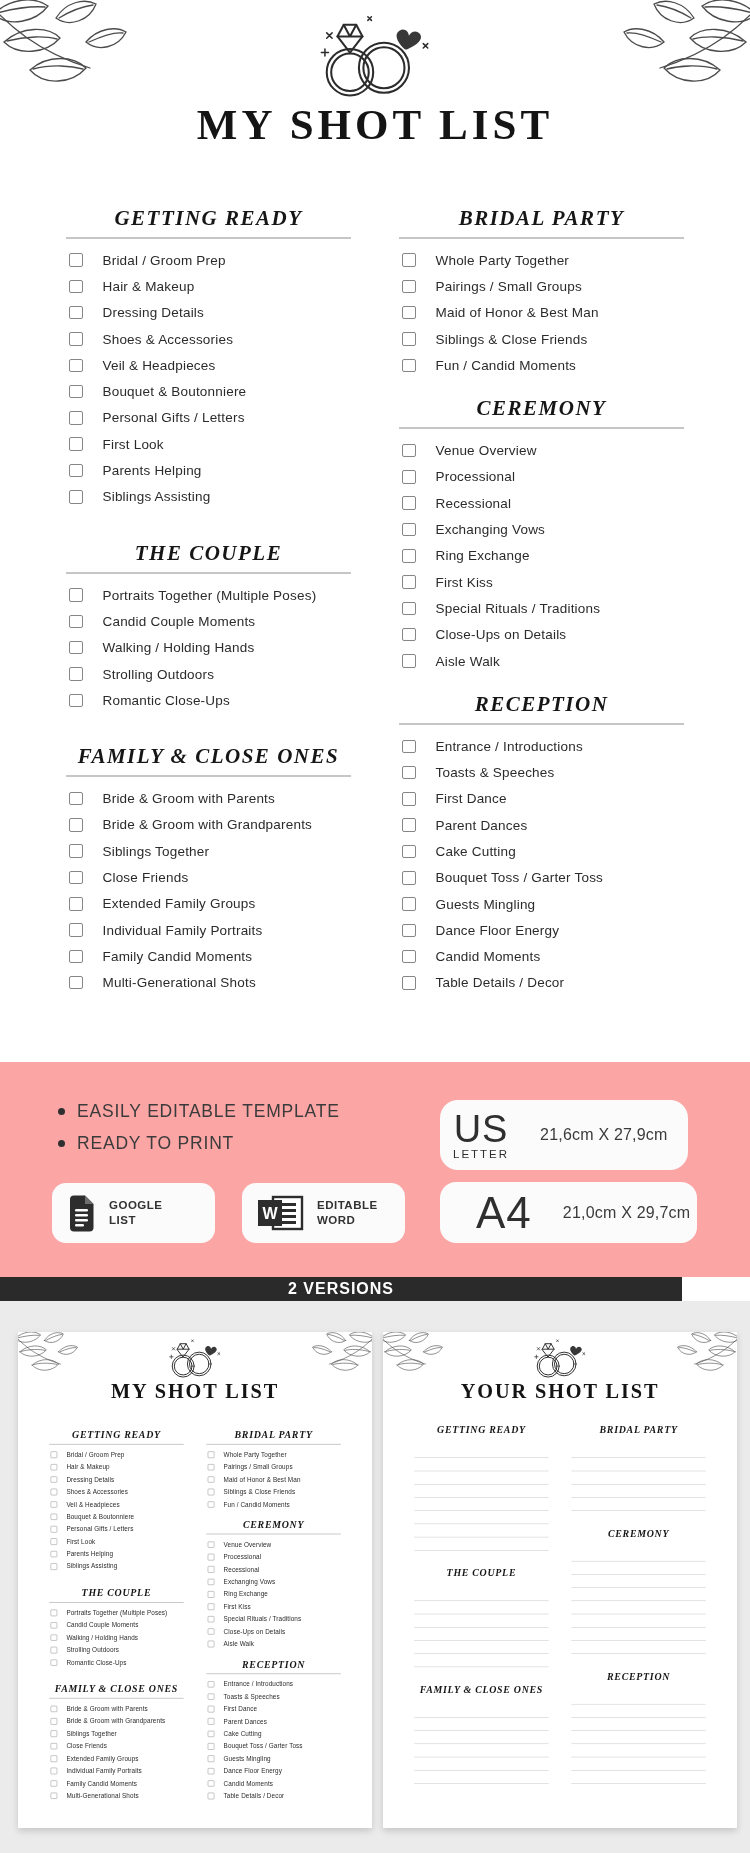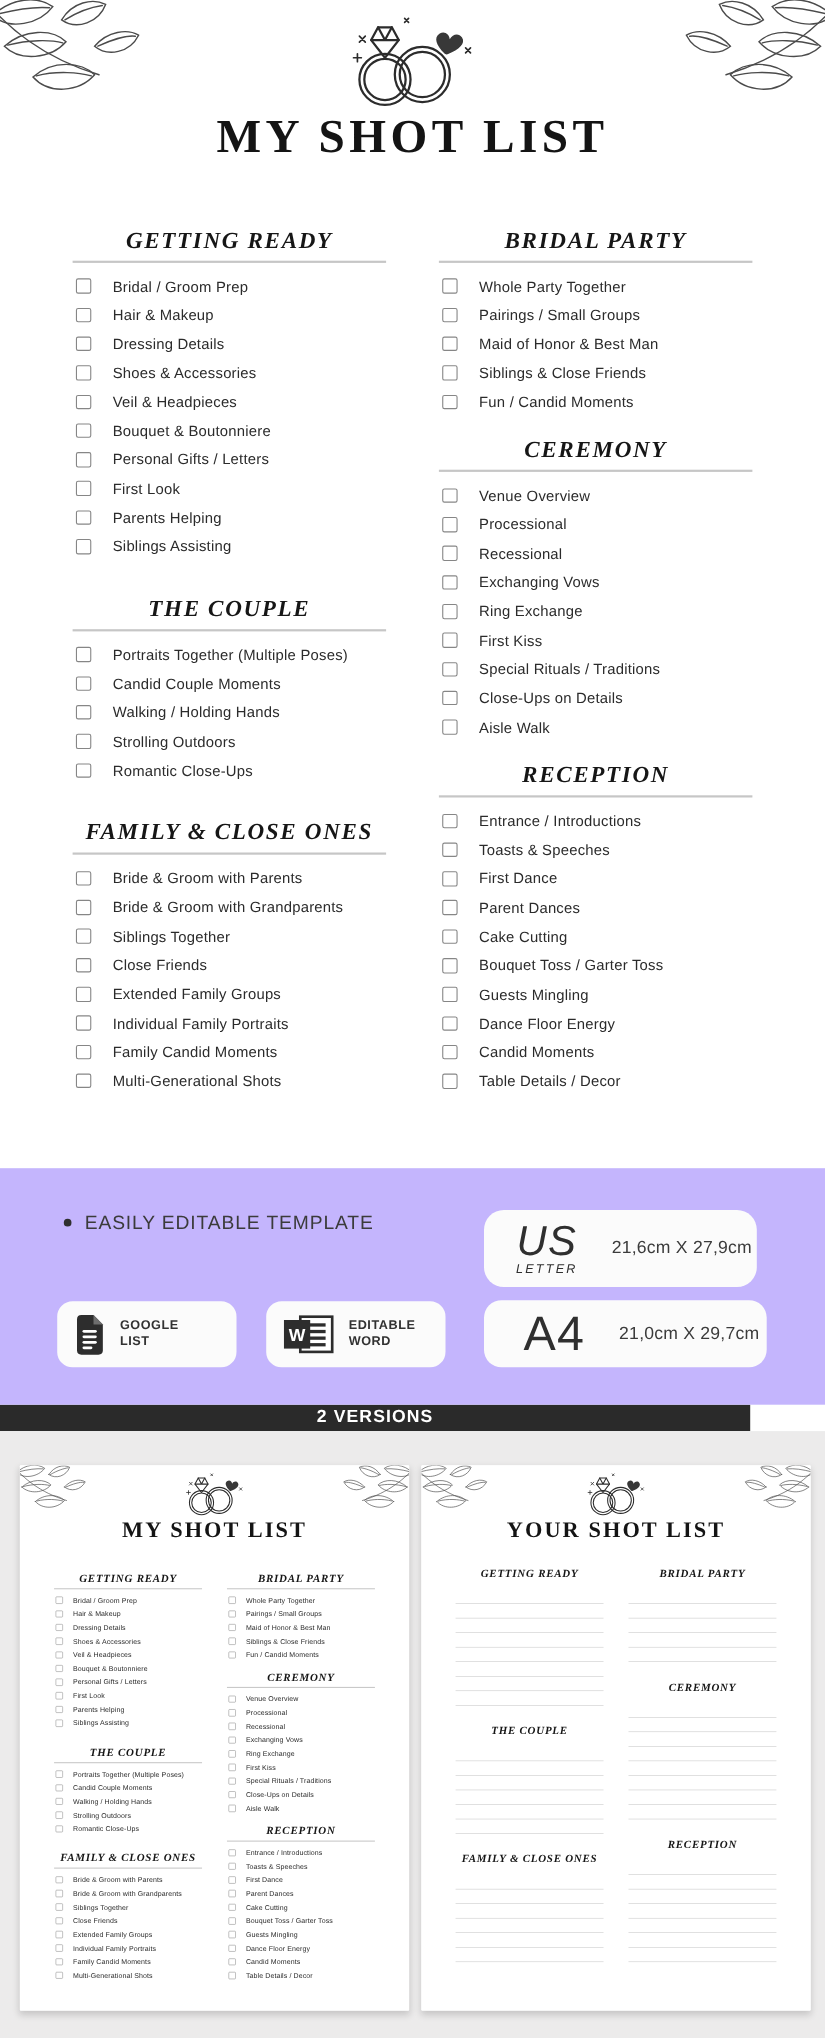--- a/index.html
+++ b/index.html
@@ -44,7 +44,7 @@
   .bline { height:28px; border-bottom:1.5px solid #c4c4c4; }
 
   
-  .features { position:relative; width:750px; height:215px; background:#c4b5fd; }
+  .features { position:relative; width:750px; height:215px; background:#fca5a5; }
   .bullets { position:absolute; left:57px; top:33px; list-style:none; }
   .bullets li { position:relative; padding-left:20px; font-size:17.5px; letter-spacing:0.8px; color:#3b3b3b; line-height:32px; }
   .bullets li::before { content:""; position:absolute; left:1px; top:13px; width:7px; height:7px; border-radius:50%; background:#2f2f2f; }

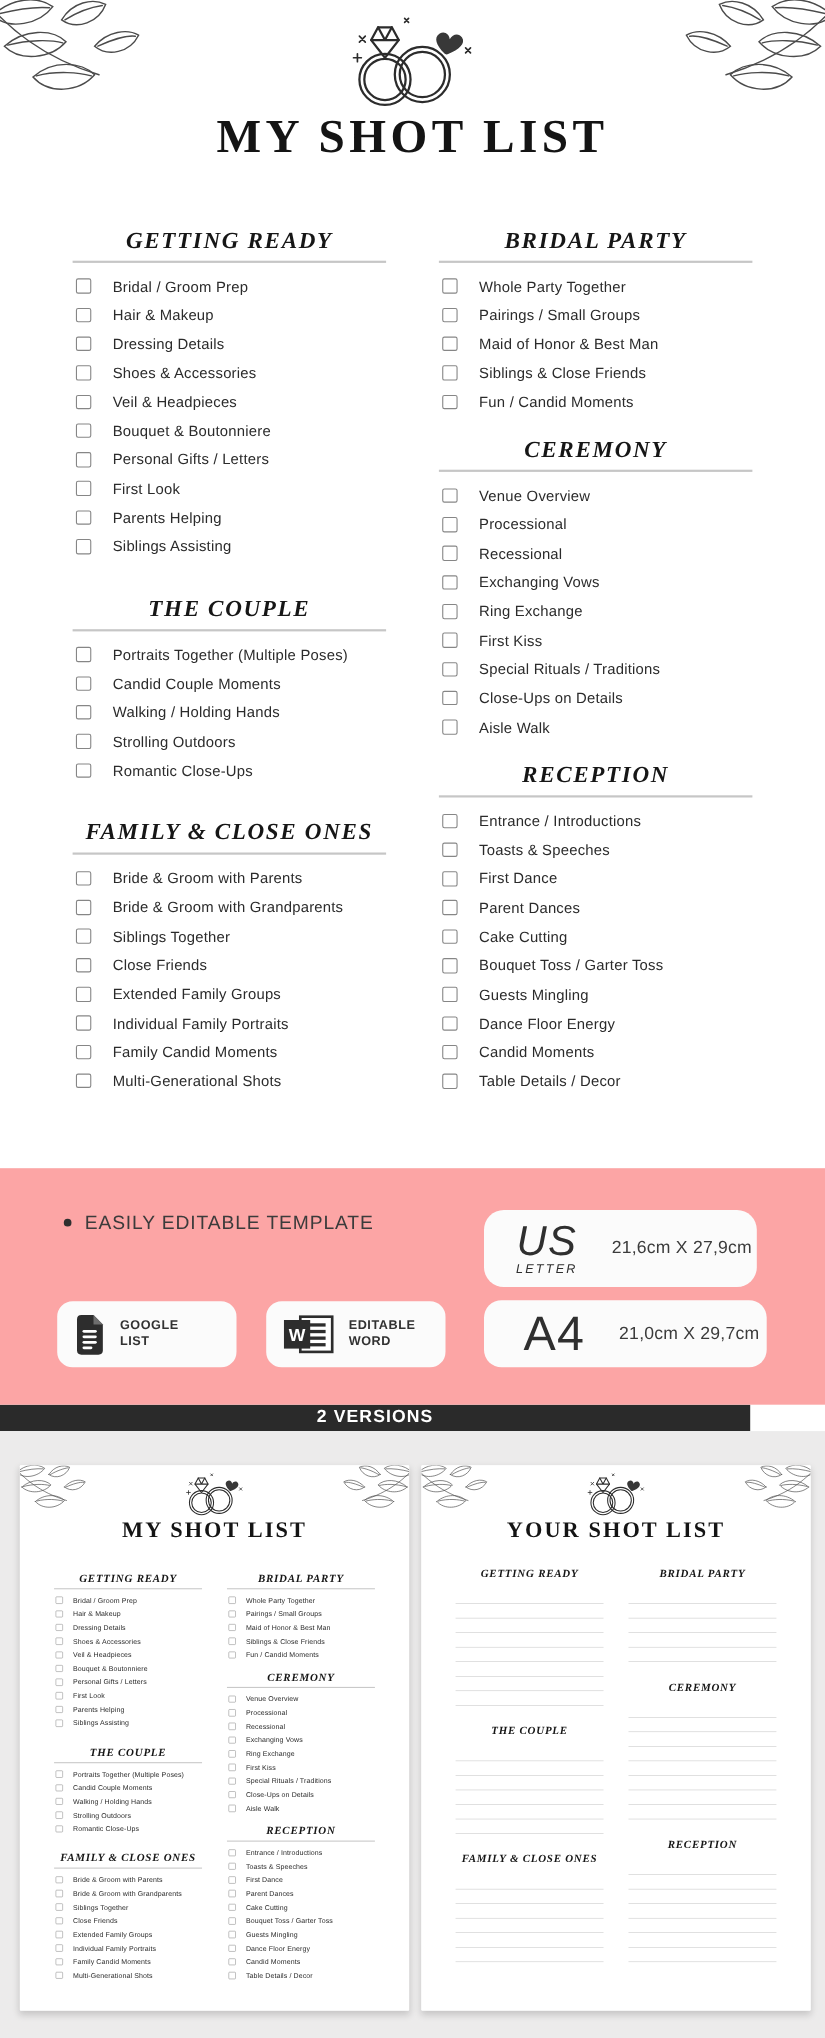--- a/index.html
+++ b/index.html
@@ -405,6 +405,7 @@
 <section class="features">
   <ul class="bullets">
     <li>EASILY EDITABLE TEMPLATE</li>
+    <li>READY TO PRINT</li>
   </ul>
 
   <div class="apps">

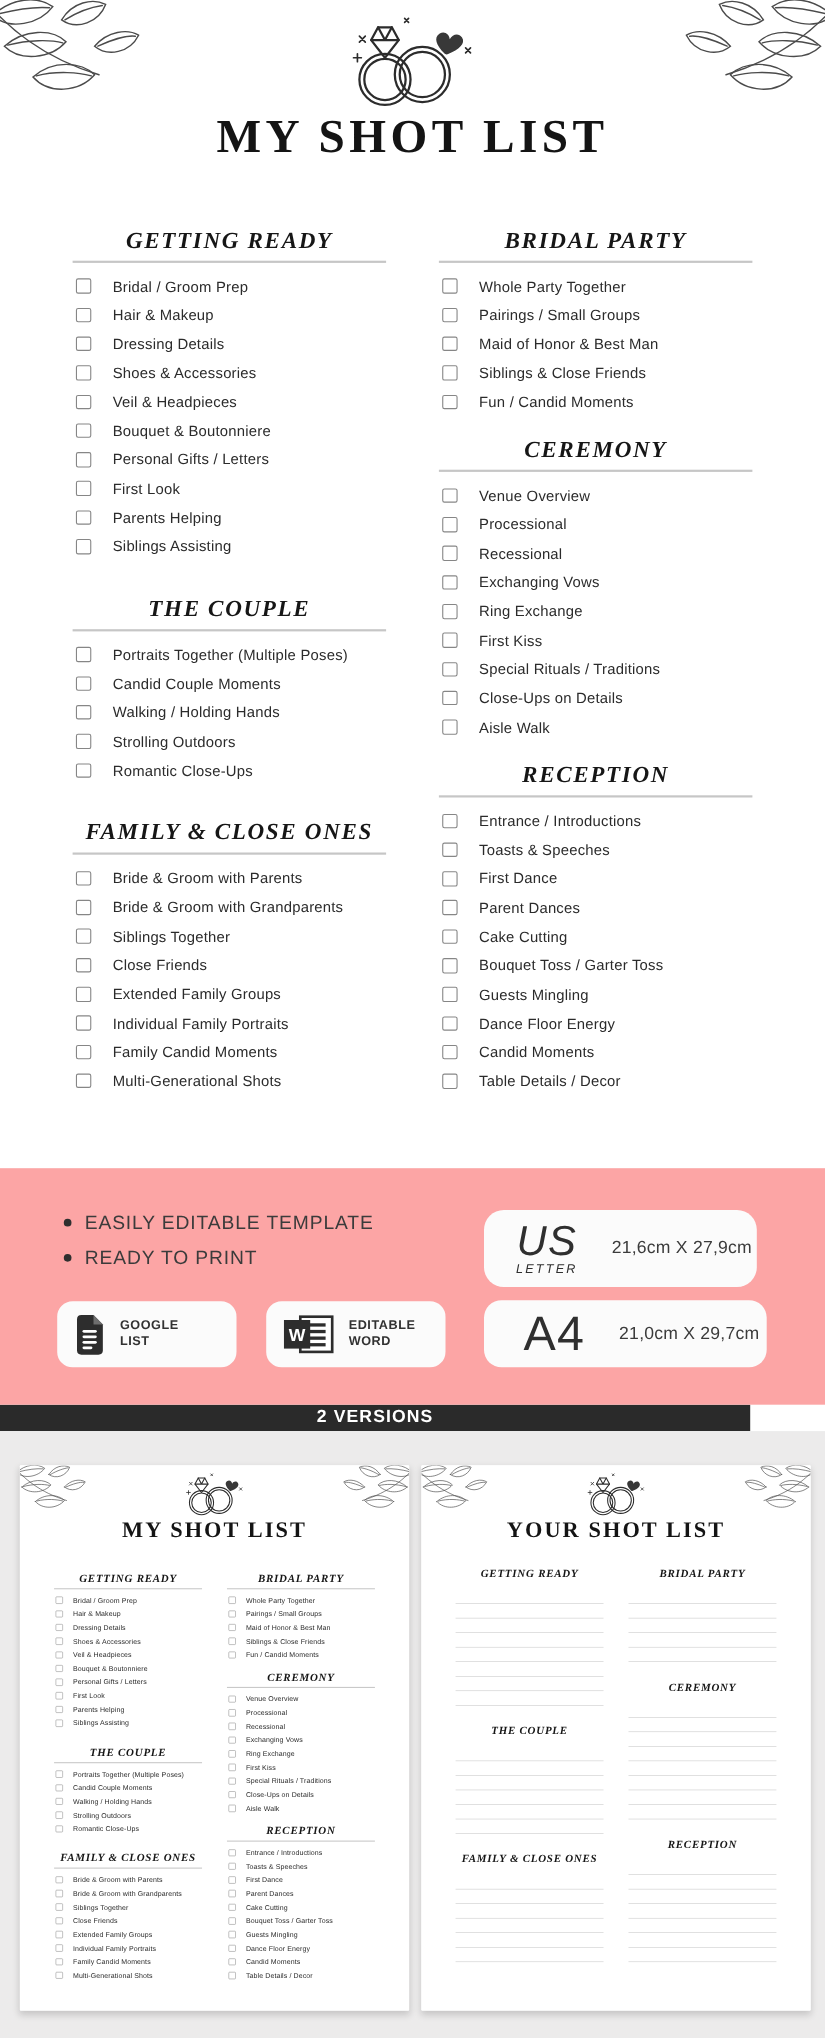--- a/index.html
+++ b/index.html
@@ -58,7 +58,7 @@
   .size-badge { position:absolute; background:#fbfbfb; display:flex; align-items:center; }
   .size-us { left:440px; top:38px;  width:248px; height:70px; border-radius:18px; }
   .size-a4 { left:440px; top:120px; width:257px; height:61px; border-radius:16px; }
-  .size-label { margin-left:29px; text-align:center; color:#2f2f2f;font-style:italic; }
+  .size-label { margin-left:13px; text-align:center; color:#2f2f2f; }
   .size-big { font-size:38px; line-height:36px; letter-spacing:1px; color:#2f2f2f; }
   .size-small { font-size:11.5px; letter-spacing:2px; color:#2f2f2f; margin-top:1px; }
   .size-a4 .size-big { font-size:44px; line-height:44px; margin-left:36px; }

